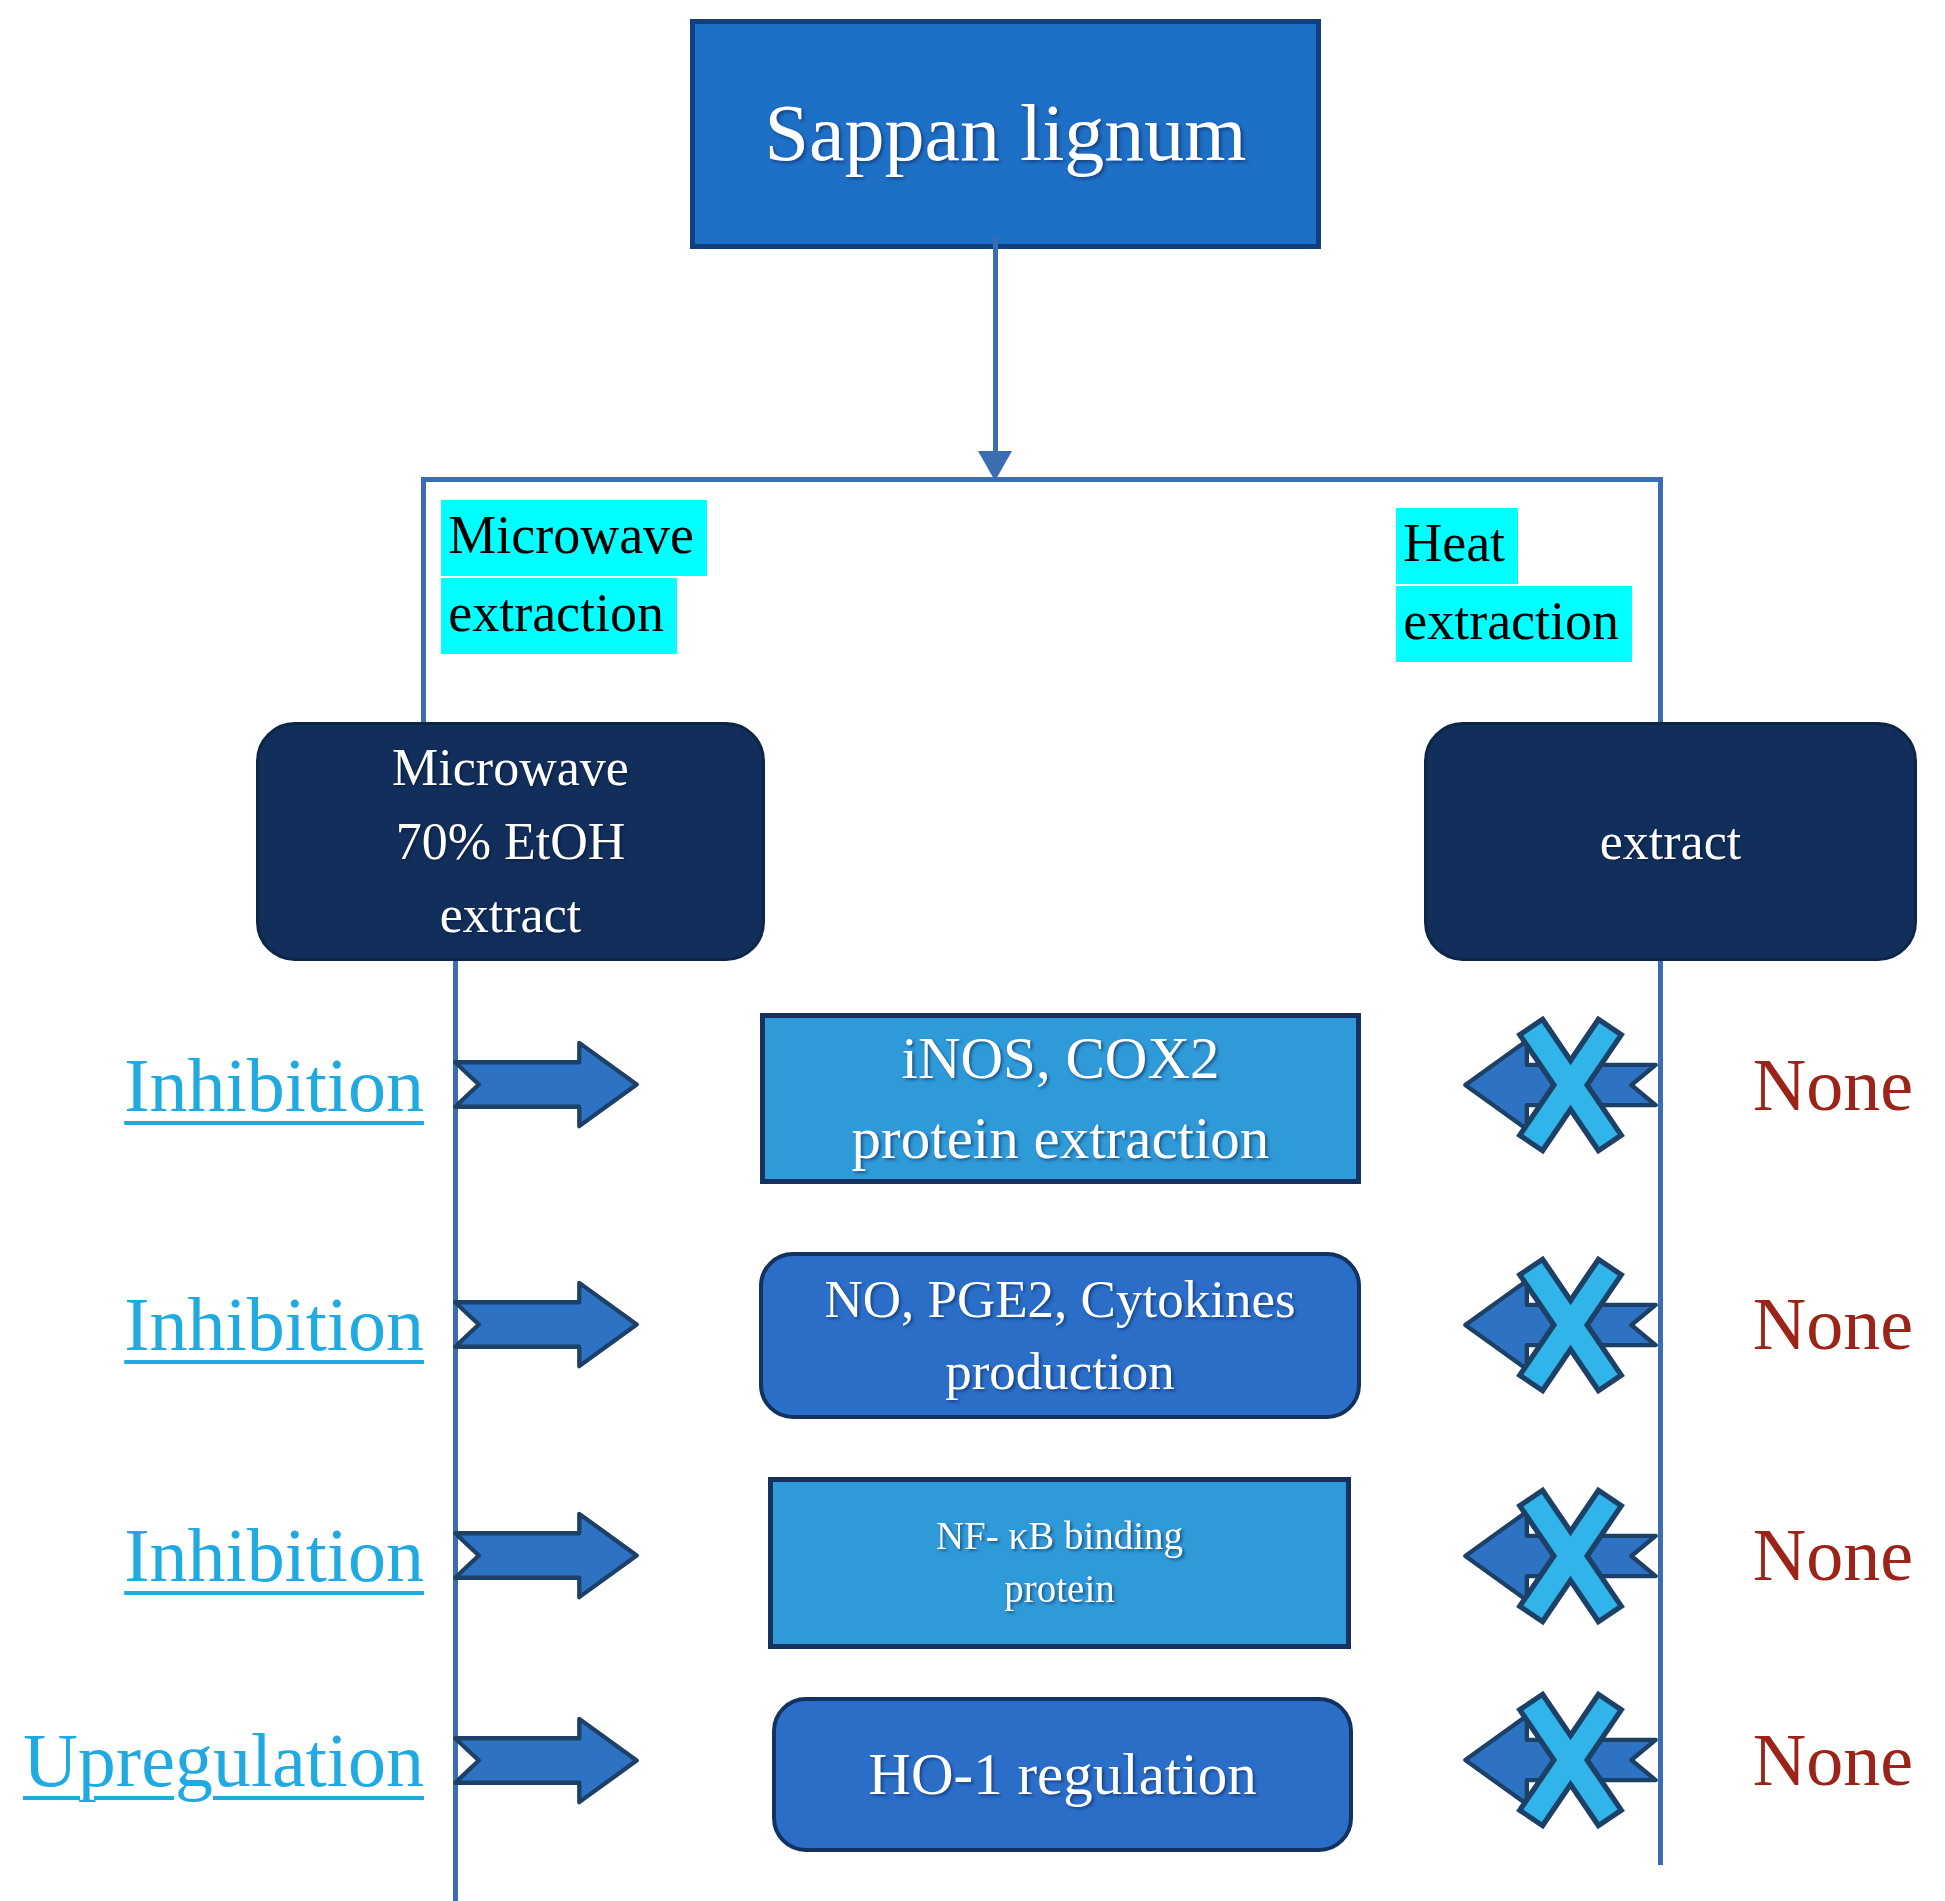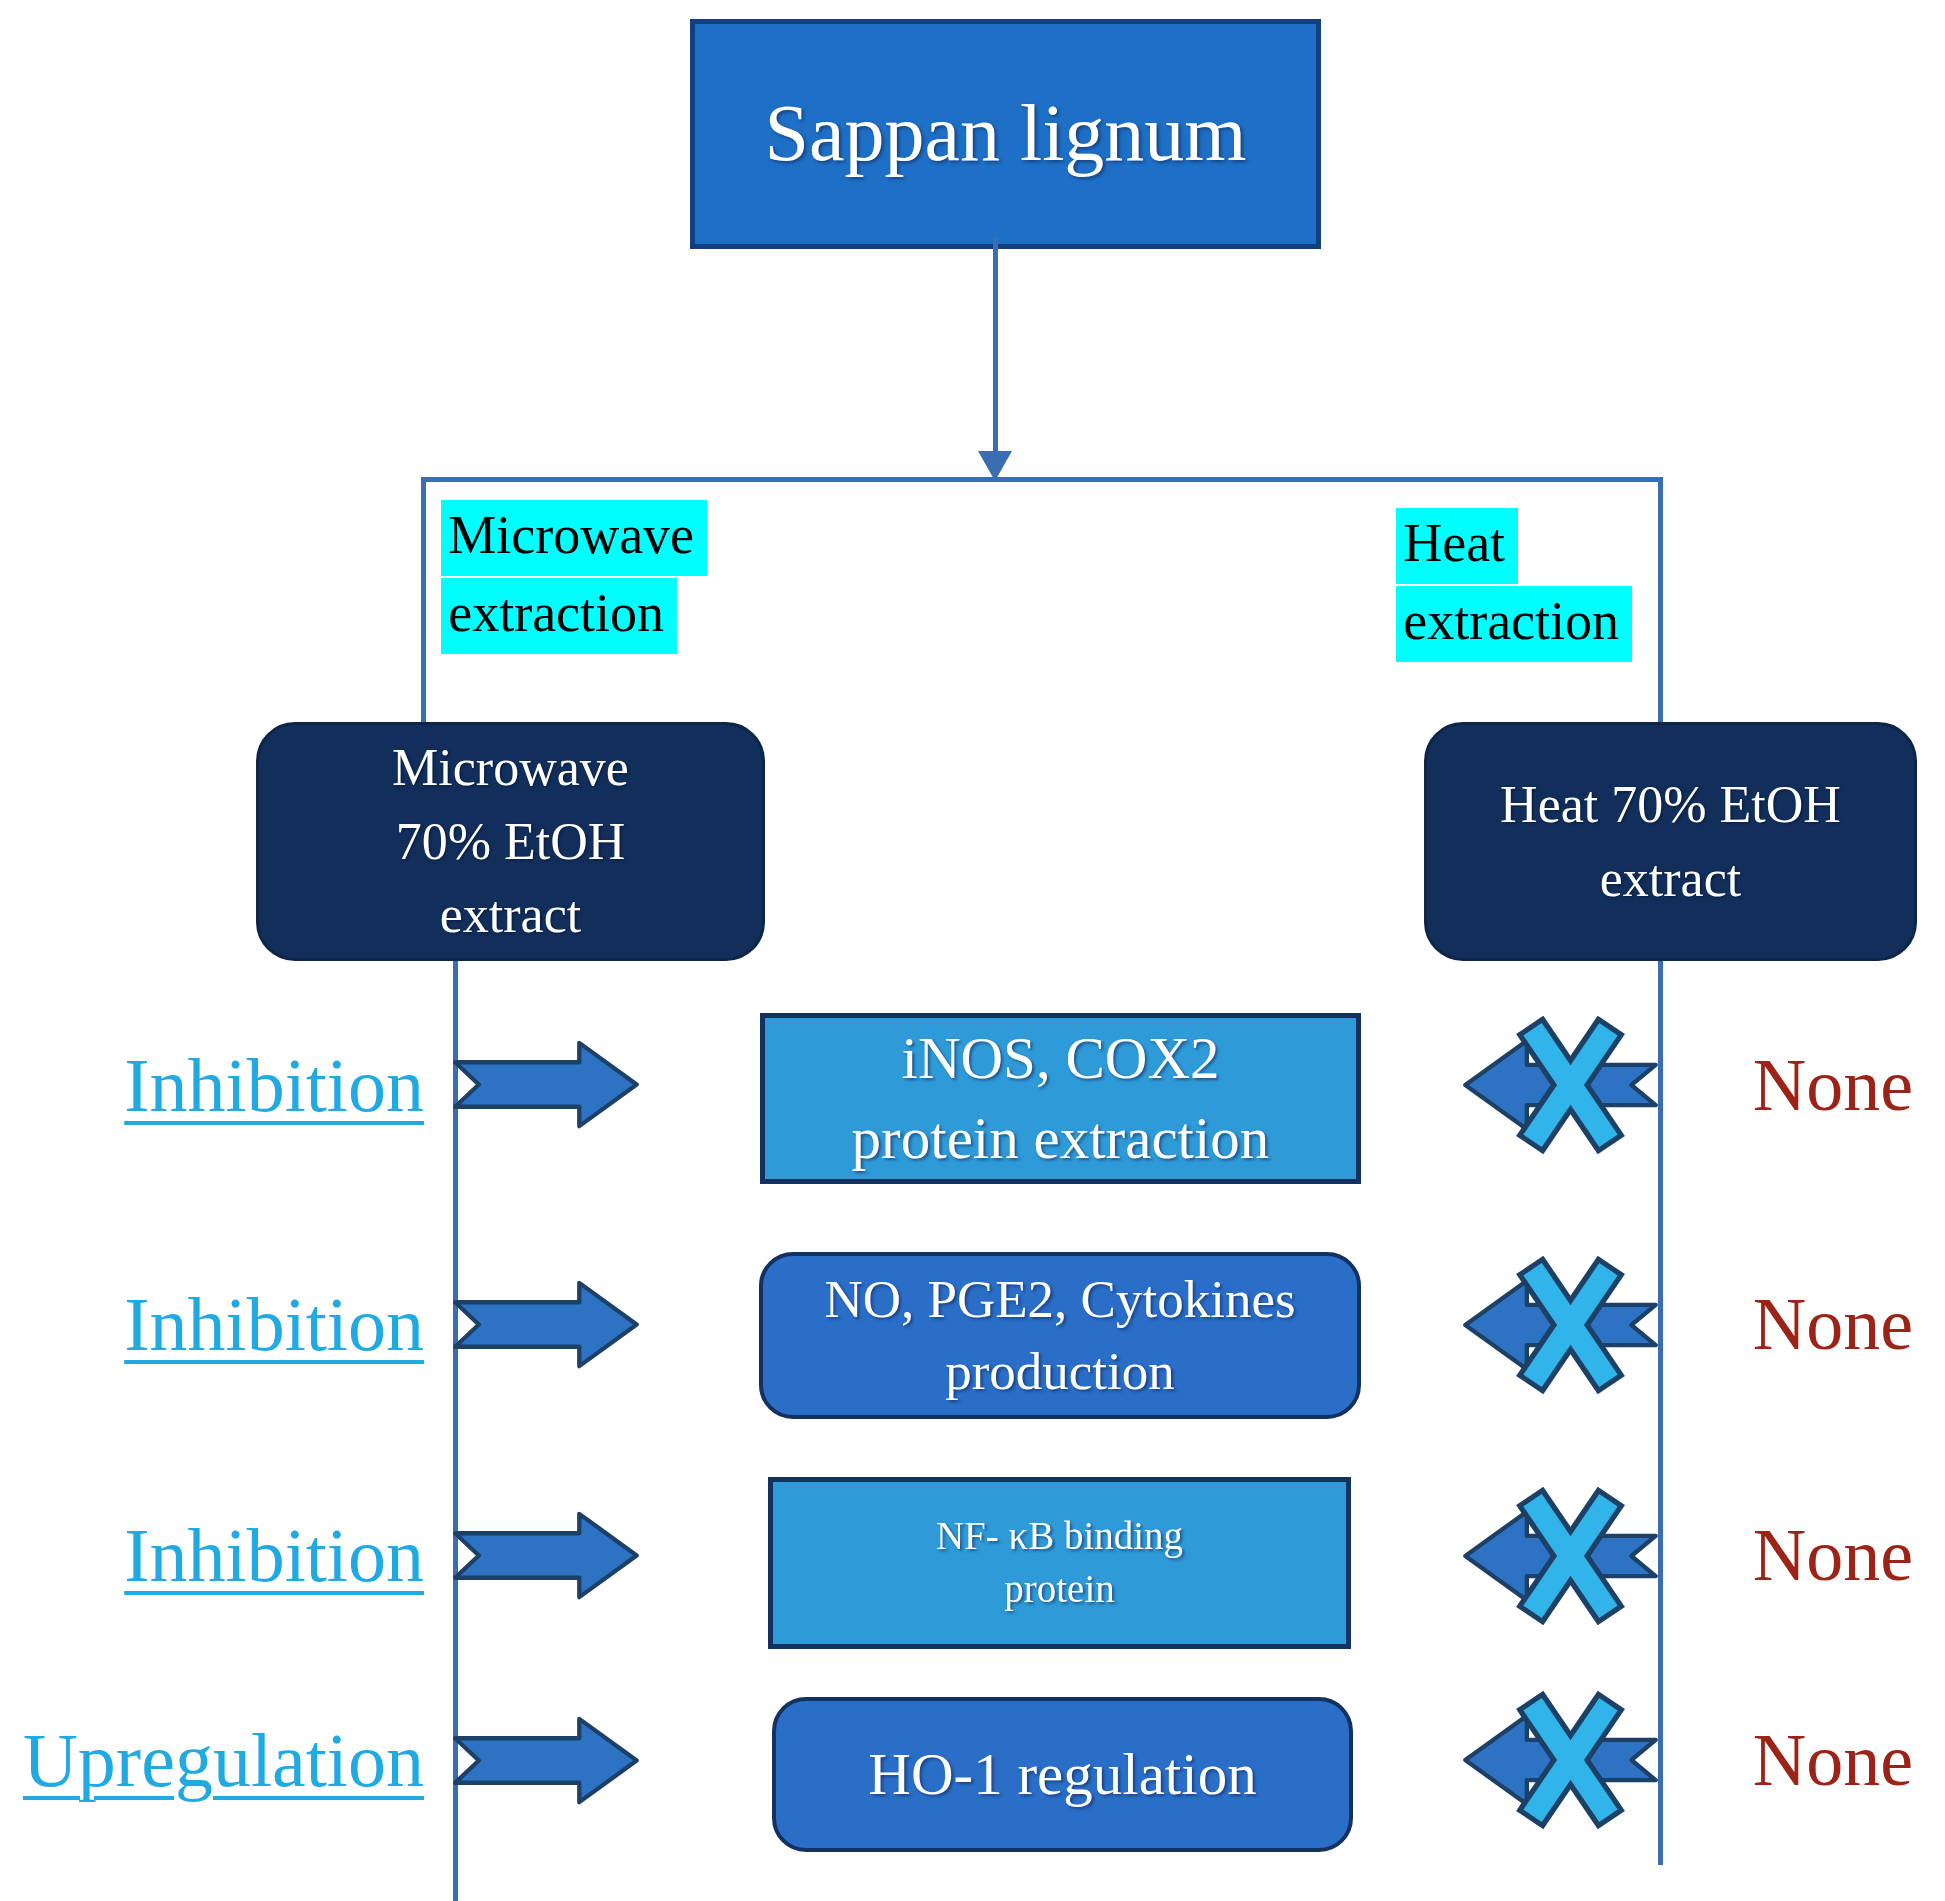--- a/index.html
+++ b/index.html
@@ -95,7 +95,6 @@
     <span>extract</span>
   </div>
   <div class="navy-box navy-right">
-    <span>Heat 70% EtOH</span>
     <span>extract</span>
   </div>
 

